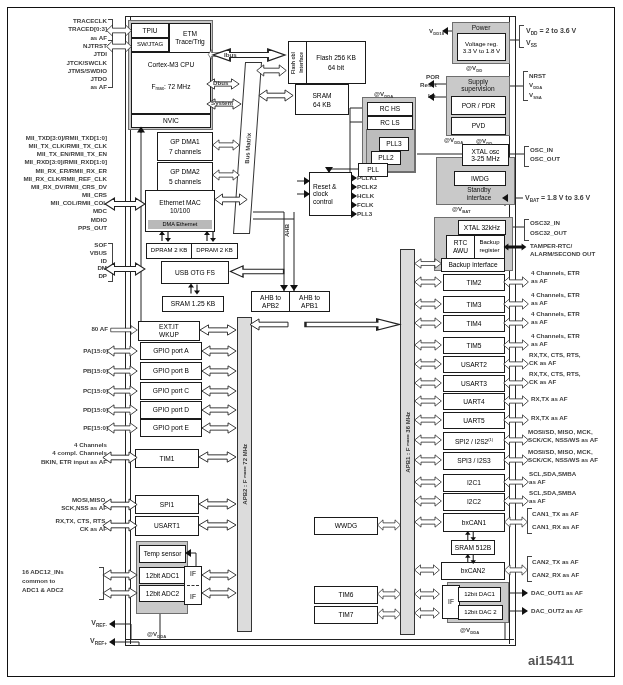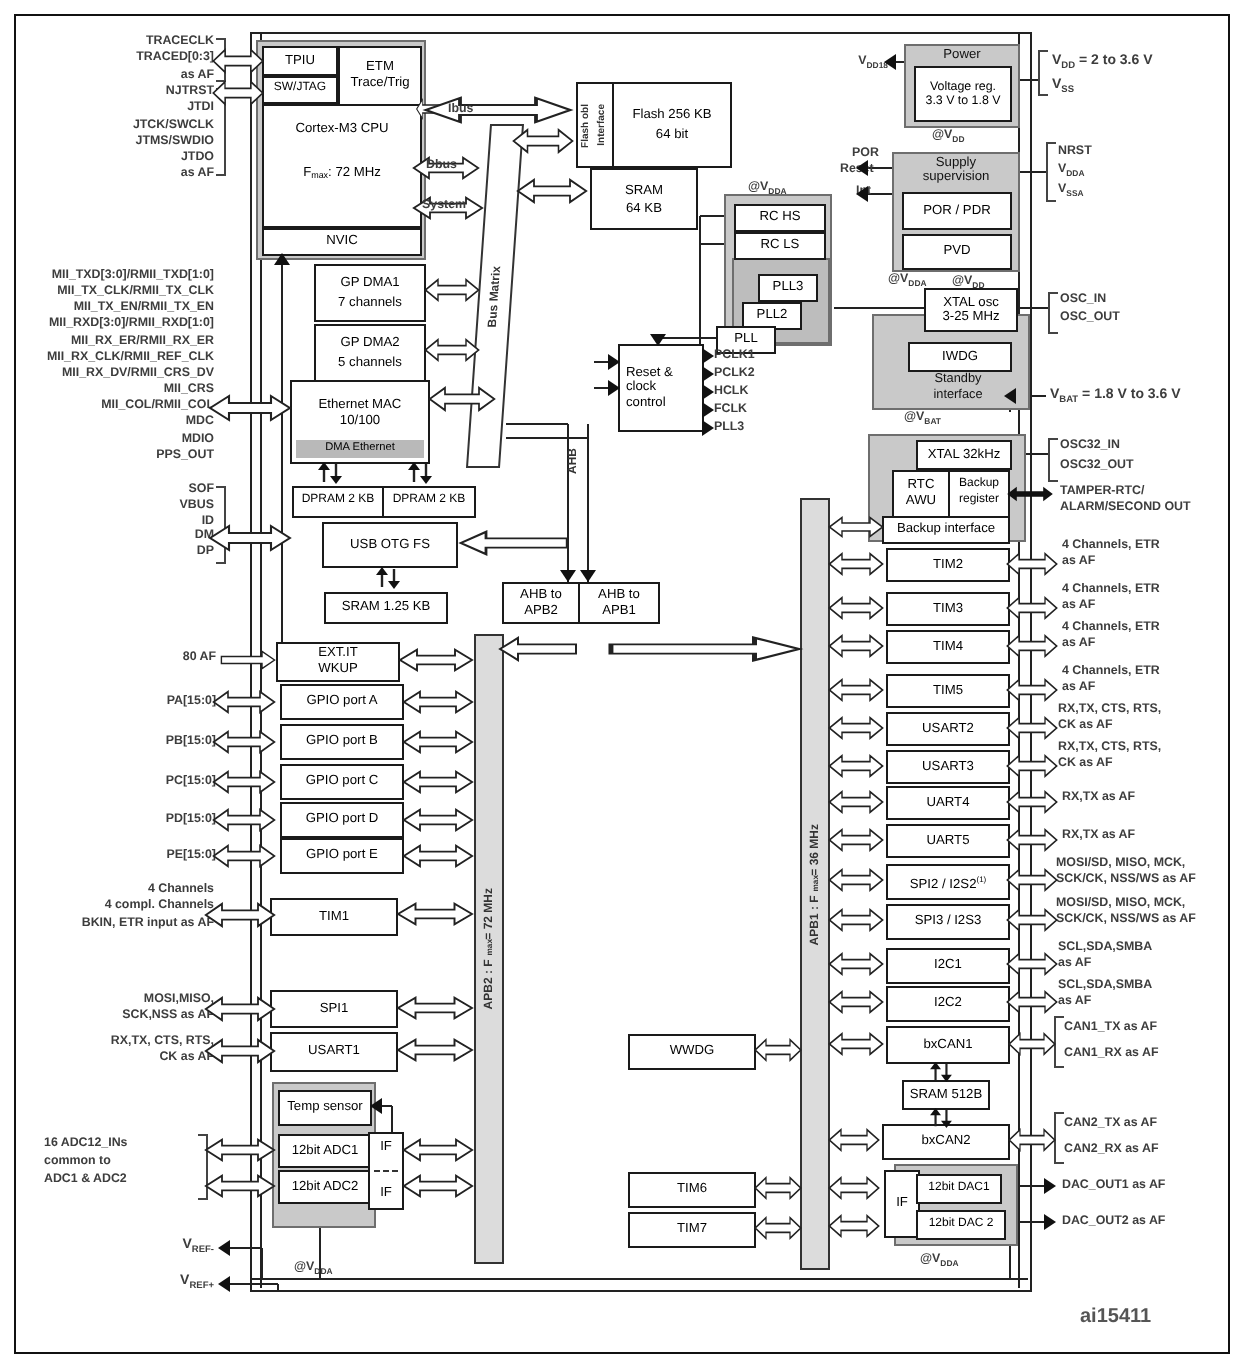--- a/index.html
+++ b/index.html
@@ -835,7 +835,7 @@
       <span>ALARM/SECOND OUT</span>
     </div>
 
-<div class="lbl" style="left:540px;top:653px;font-size:10px;color:#555;">ai15411</div>
+<div class="lbl" style="left:528px;top:653px;font-size:13px;color:#555;">ai15411</div>
 
 </div>
 

